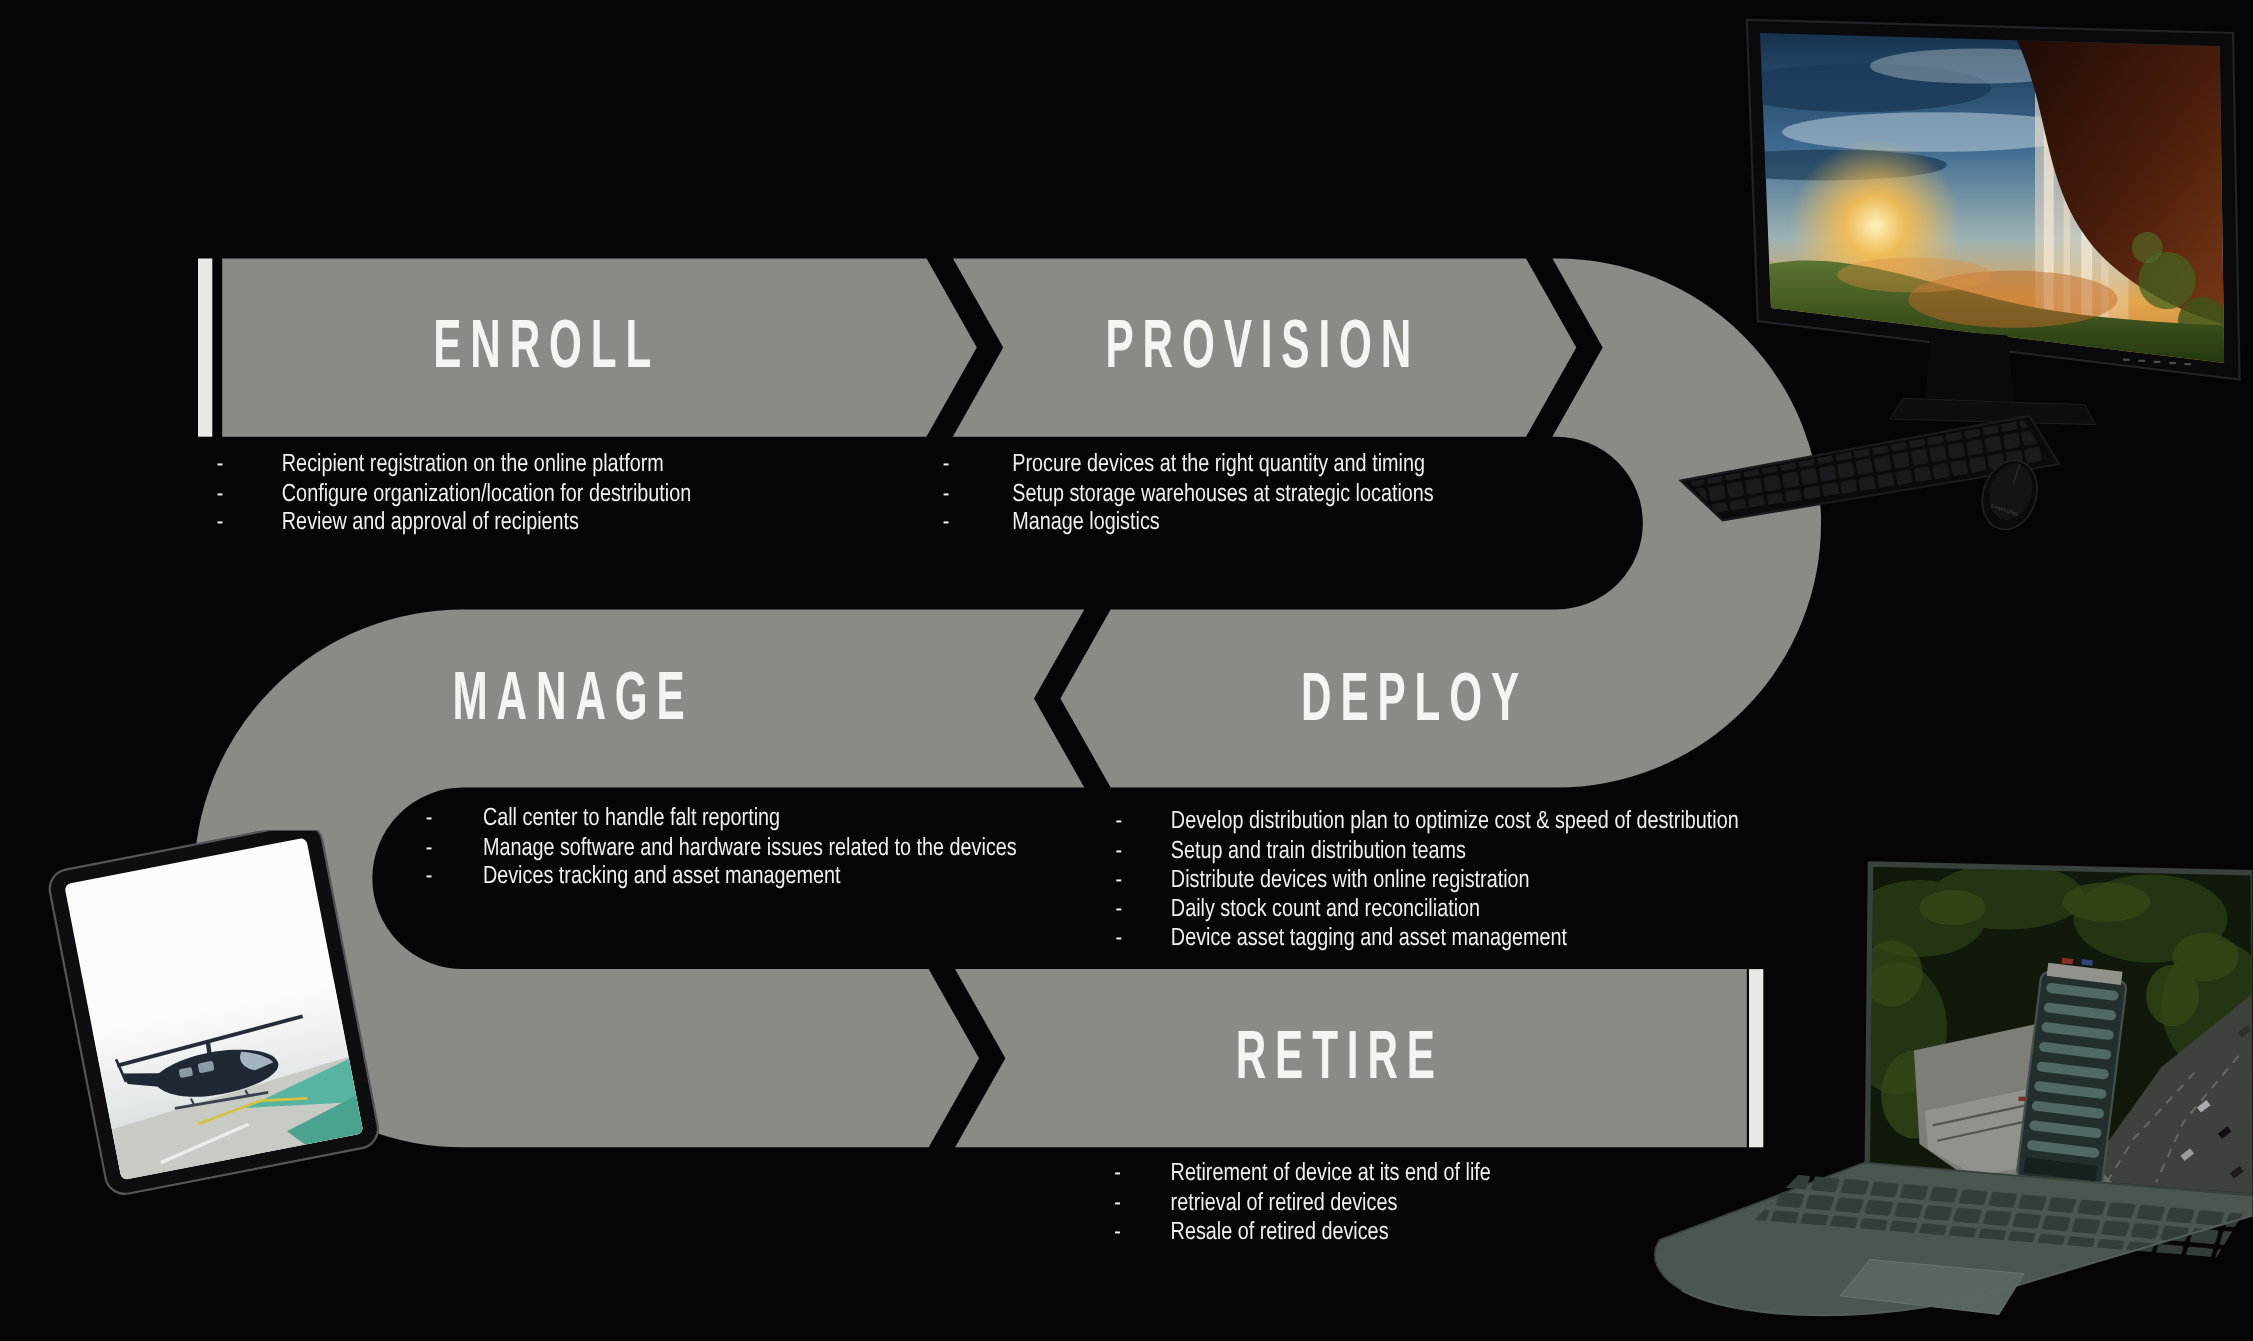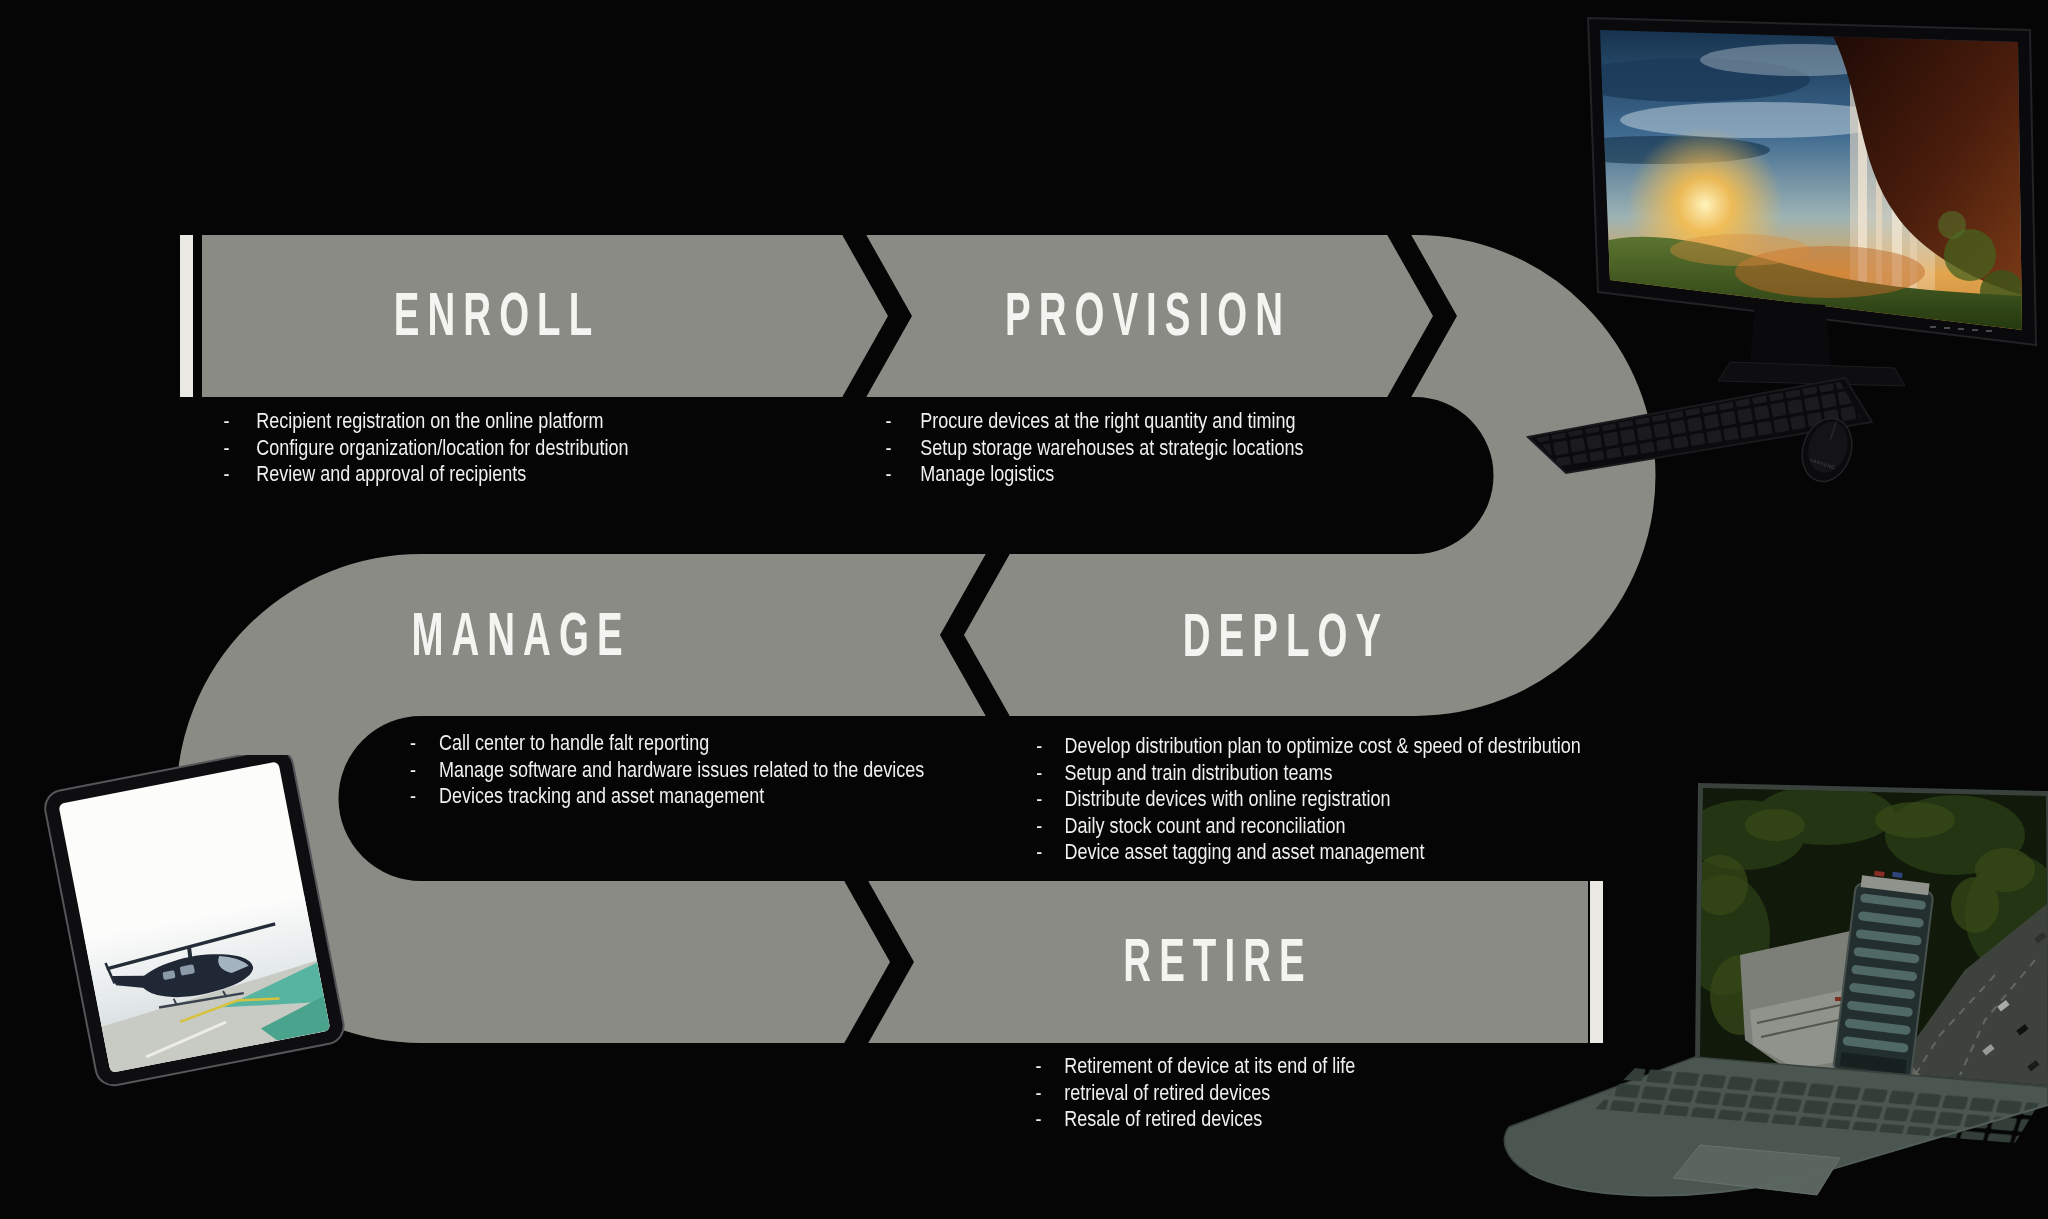--- a/index.html
+++ b/index.html
@@ -4,7 +4,7 @@
 <style>
   html,body{margin:0;padding:0;background:#000;}
   .canvas{position:relative;width:2048px;height:1219px;background:#050505;overflow:hidden;
-          font-family:"Liberation Sans",sans-serif;text-align:center;}
+          font-family:"Liberation Sans",sans-serif;}
   .snake{position:absolute;left:0;top:0;}
   .stage-title{position:absolute;color:#f4f4f1;font-weight:bold;font-size:62px;
                letter-spacing:13px;white-space:nowrap;

